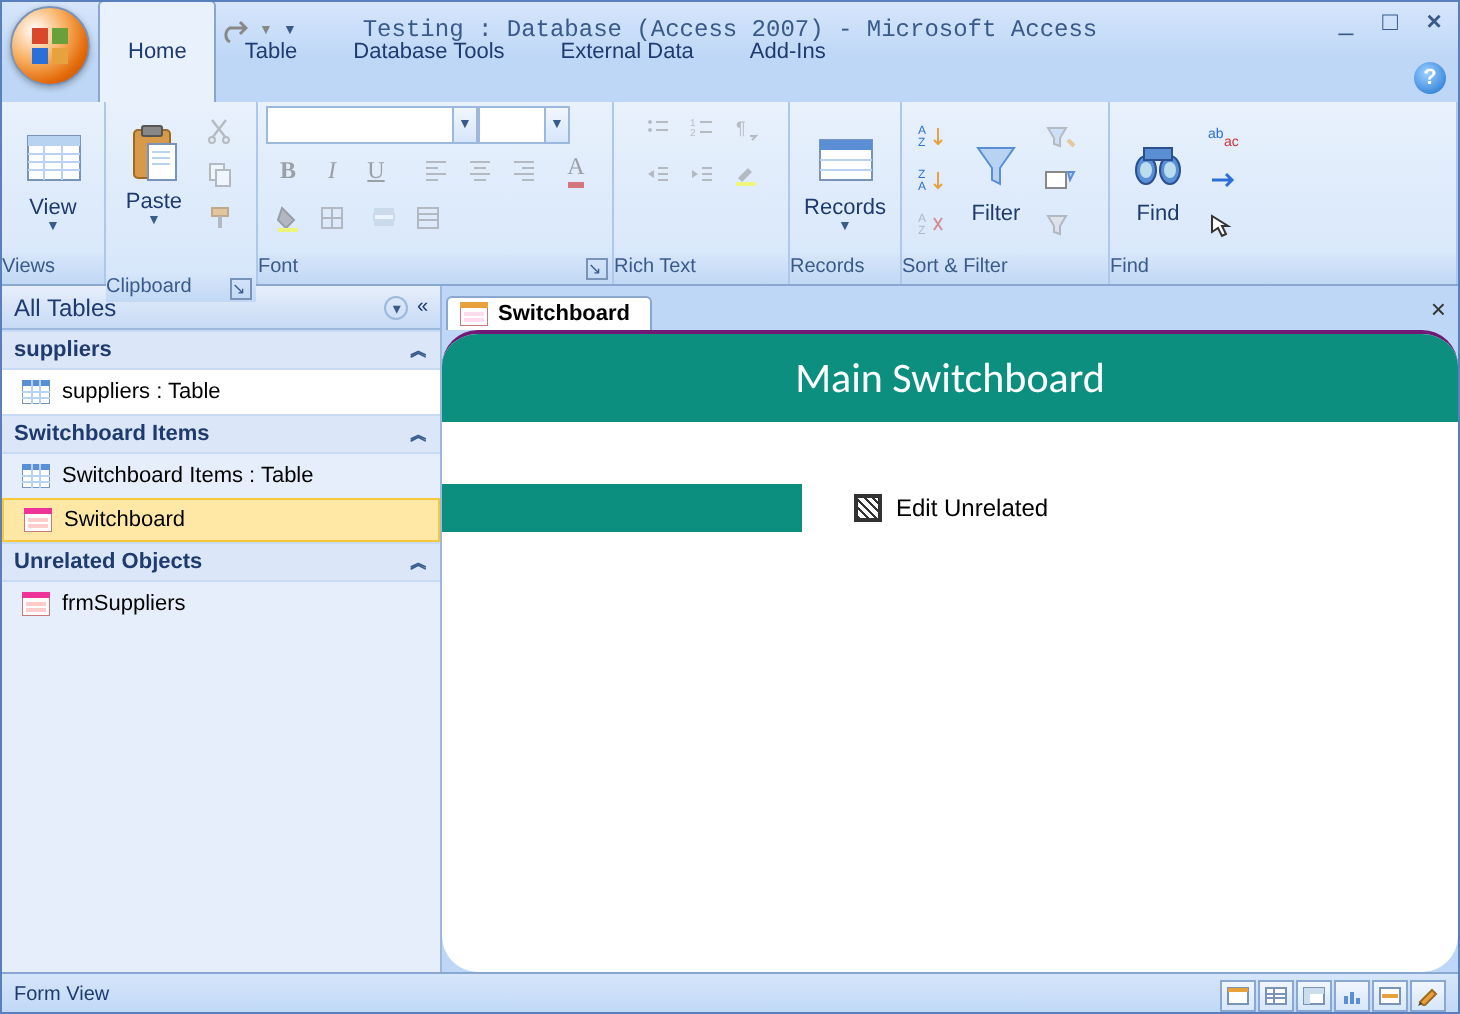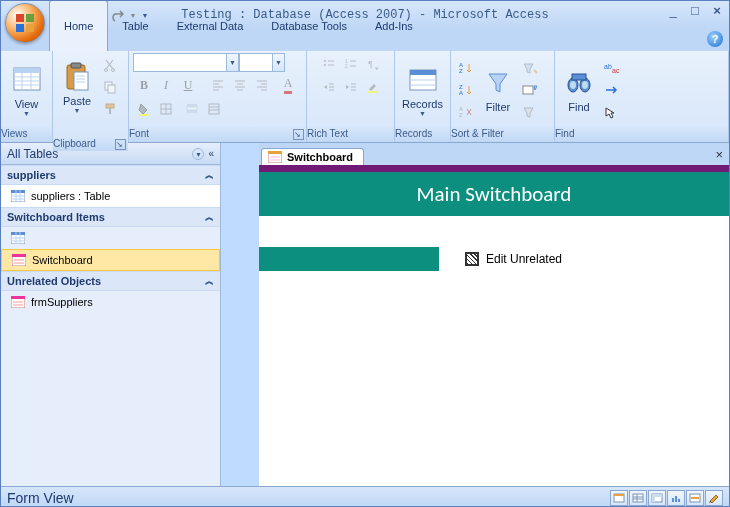--- a/index.html
+++ b/index.html
@@ -115,8 +115,8 @@
 <div class="tabstrip">
   <div class="tab active">Home</div>
   <div class="tab">Table</div>
+  <div class="tab">Database Tools</div>
   <div class="tab">External Data</div>
-  <div class="tab">Database Tools</div>
   <div class="tab">Add-Ins</div>
   <div class="help">?</div>
 </div>

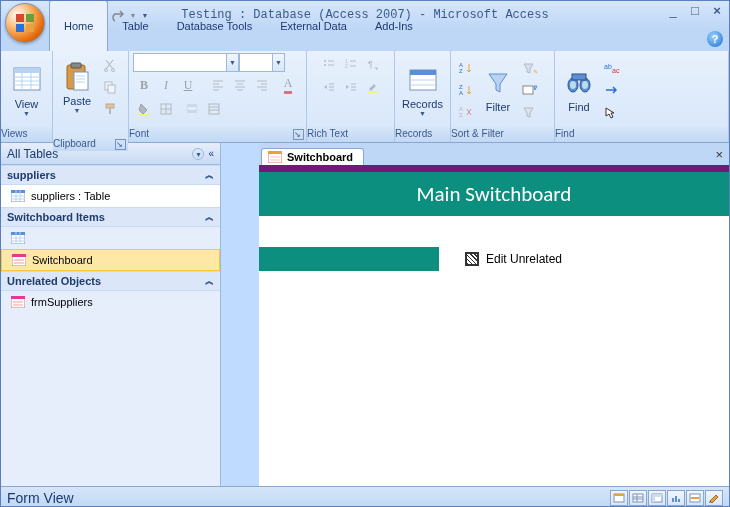--- a/index.html
+++ b/index.html
@@ -39,7 +39,7 @@
 .dd { width: 12px; height: 19px; background: linear-gradient(#f1f6fd,#d6e6fa); border: 1px solid #9db8dd; border-left: none; font-size: 7px; display: flex; align-items: center; justify-content: center; color: #3a5a8a; }
 
 
-.mainarea { display: flex; height: calc(507px - 28px - 22px - 92px - 22px); gap: 38px; }
+.mainarea { display: flex; height: calc(507px - 28px - 22px - 92px - 22px); }
 .navpane { width: 220px; background: #e6eefb; border-right: 1px solid #9db8dd; display: flex; flex-direction: column; }
 .nav-header { height: 22px; background: linear-gradient(to bottom,#e6eefb,#c7dbf5); border-bottom: 1px solid #9db8dd; display: flex; align-items: center; padding: 0 6px; font-size: 12px; color: #1e3a6e; }
 .nav-header .sp { margin-left: auto; display: flex; gap: 4px; }

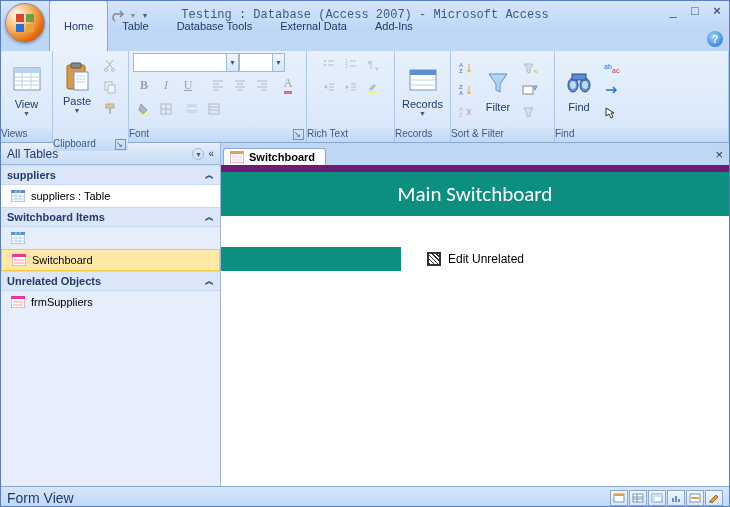--- a/index.html
+++ b/index.html
@@ -55,7 +55,7 @@
 .doctab { background: #fff; border: 1px solid #89a7d1; border-bottom: none; border-radius: 3px 3px 0 0; padding: 2px 10px 2px 6px; font-size: 11px; display: flex; align-items: center; gap: 5px; }
 .doctab .formico { width: 14px; height: 12px; }
 .doctabs .closex { position: absolute; right: 6px; top: 4px; font-size: 13px; color: #333; font-family: Arial; }
-.doc-body { flex: 1; background: #fff; border-top: 7px solid #701a75; position: relative; overflow: hidden; }
+.doc-body { flex: 1; background: #fff; border-top: 2px solid #701a75; position: relative; overflow: hidden; border-radius: 18px; }
 .sb-title { background: #0d8f80; height: 44px; display: flex; align-items: center; justify-content: center; color: #fff; font-size: 21px; font-family: Calibri, sans-serif; }
 .sb-row { display: flex; align-items: center; height: 30px; margin-top: 28px; }
 .sb-bar { width: 180px; height: 24px; background: #0d8f80; }

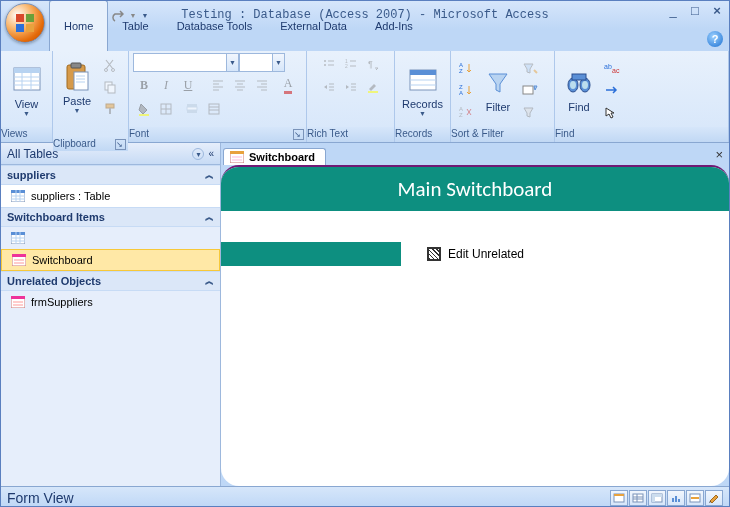--- a/index.html
+++ b/index.html
@@ -465,6 +465,7 @@
           <line x1="5" y1="0" x2="5" y2="12" stroke="#b8d3f1"></line>
           <line x1="9" y1="0" x2="9" y2="12" stroke="#b8d3f1"></line>
         </svg>
+      <span>Switchboard Items : Table</span>
     </div>
     <div class="nav-item sel">
       <svg class="tico" viewBox="0 0 14 12">

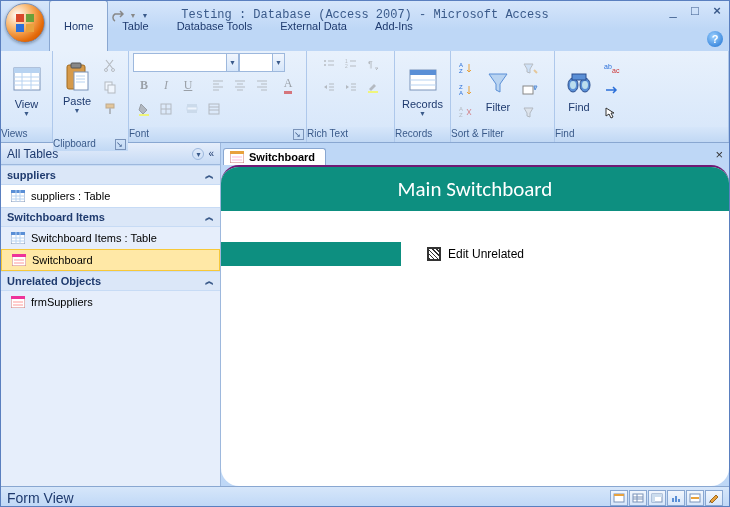--- a/index.html
+++ b/index.html
@@ -63,7 +63,7 @@
 .sb-btn-lbl { font-size: 12px; margin-left: 7px; }
 
 
-.statusbar { height: 22px; background: linear-gradient(to bottom,#d6e6fa,#bed7f6); border-top: 1px solid #89a7d1; display: flex; align-items: center; padding: 0 6px; font-size: 14px; color: #1e3a6e; }
+.statusbar { height: 22px; background: linear-gradient(to bottom,#d6e6fa,#bed7f6); border-top: 1px solid #89a7d1; display: flex; align-items: center; padding: 0 6px; font-size: 10px; color: #1e3a6e; }
 .statusbar .viewbtns { margin-left: auto; display: flex; gap: 1px; }
 .statusbar .vb { width: 18px; height: 16px; border: 1px solid #89a7d1; background: linear-gradient(#f1f6fd,#d6e6fa); display: flex; align-items: center; justify-content: center; }
 

